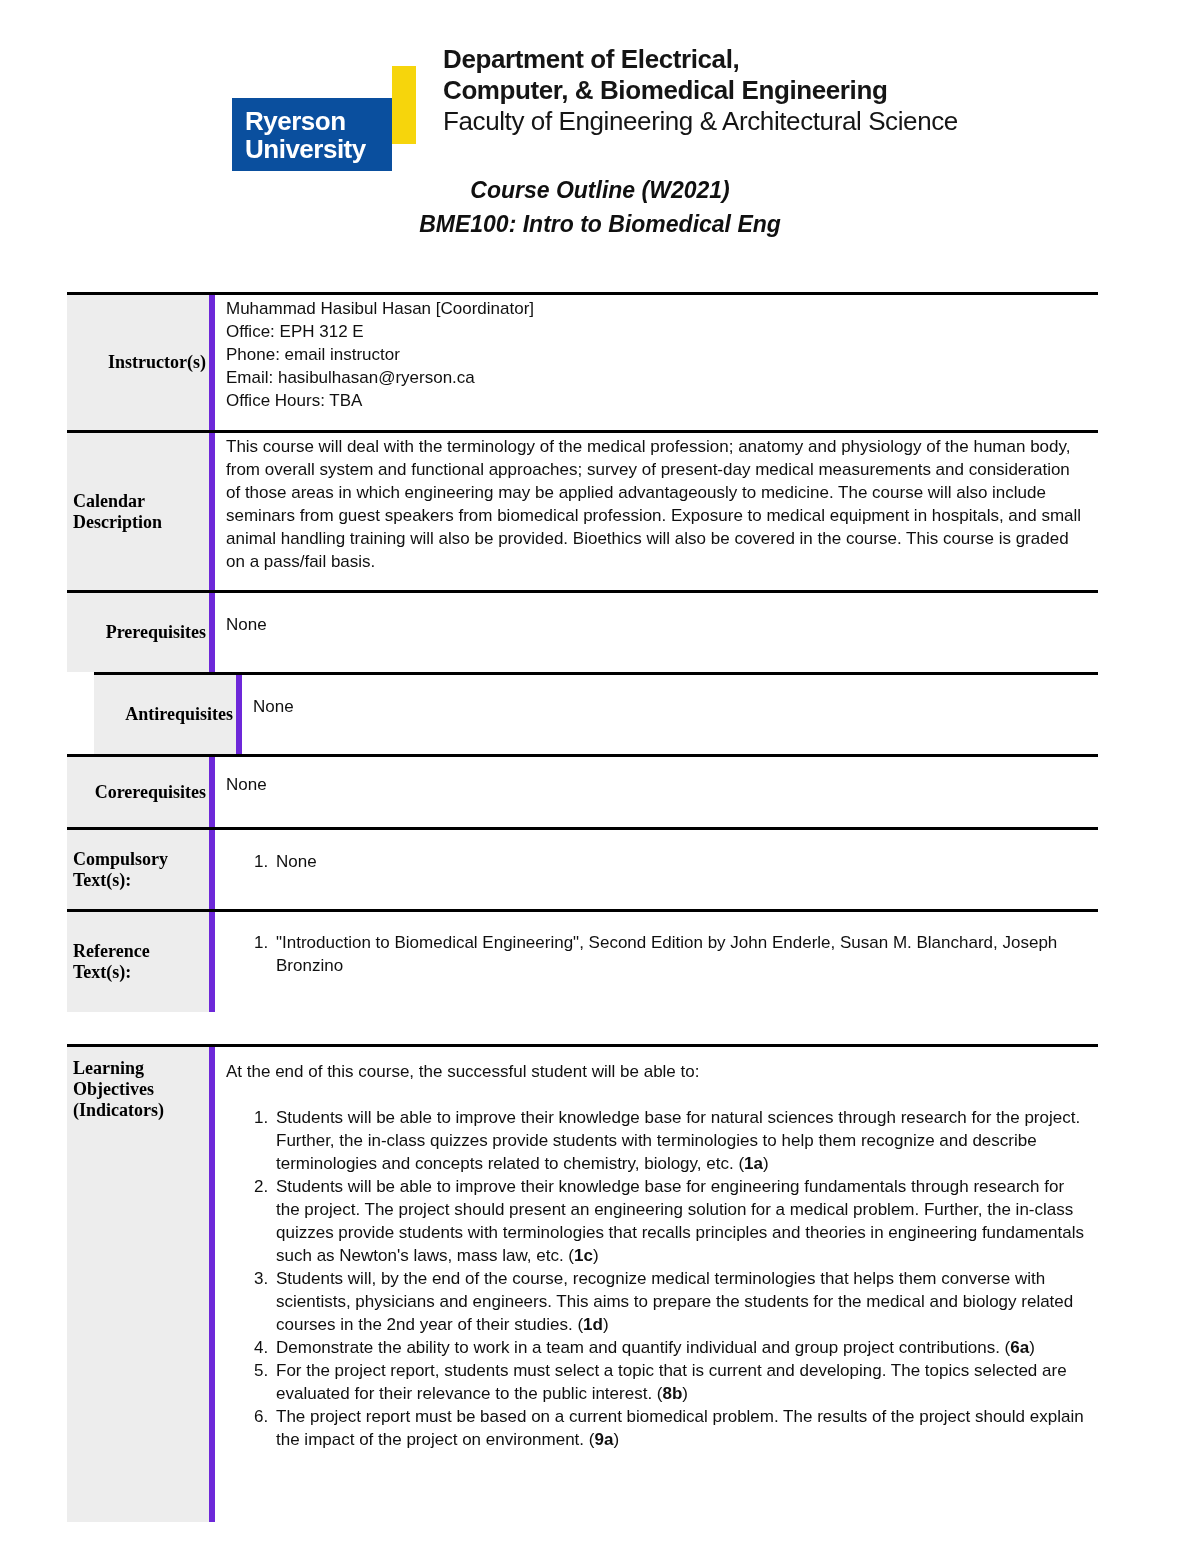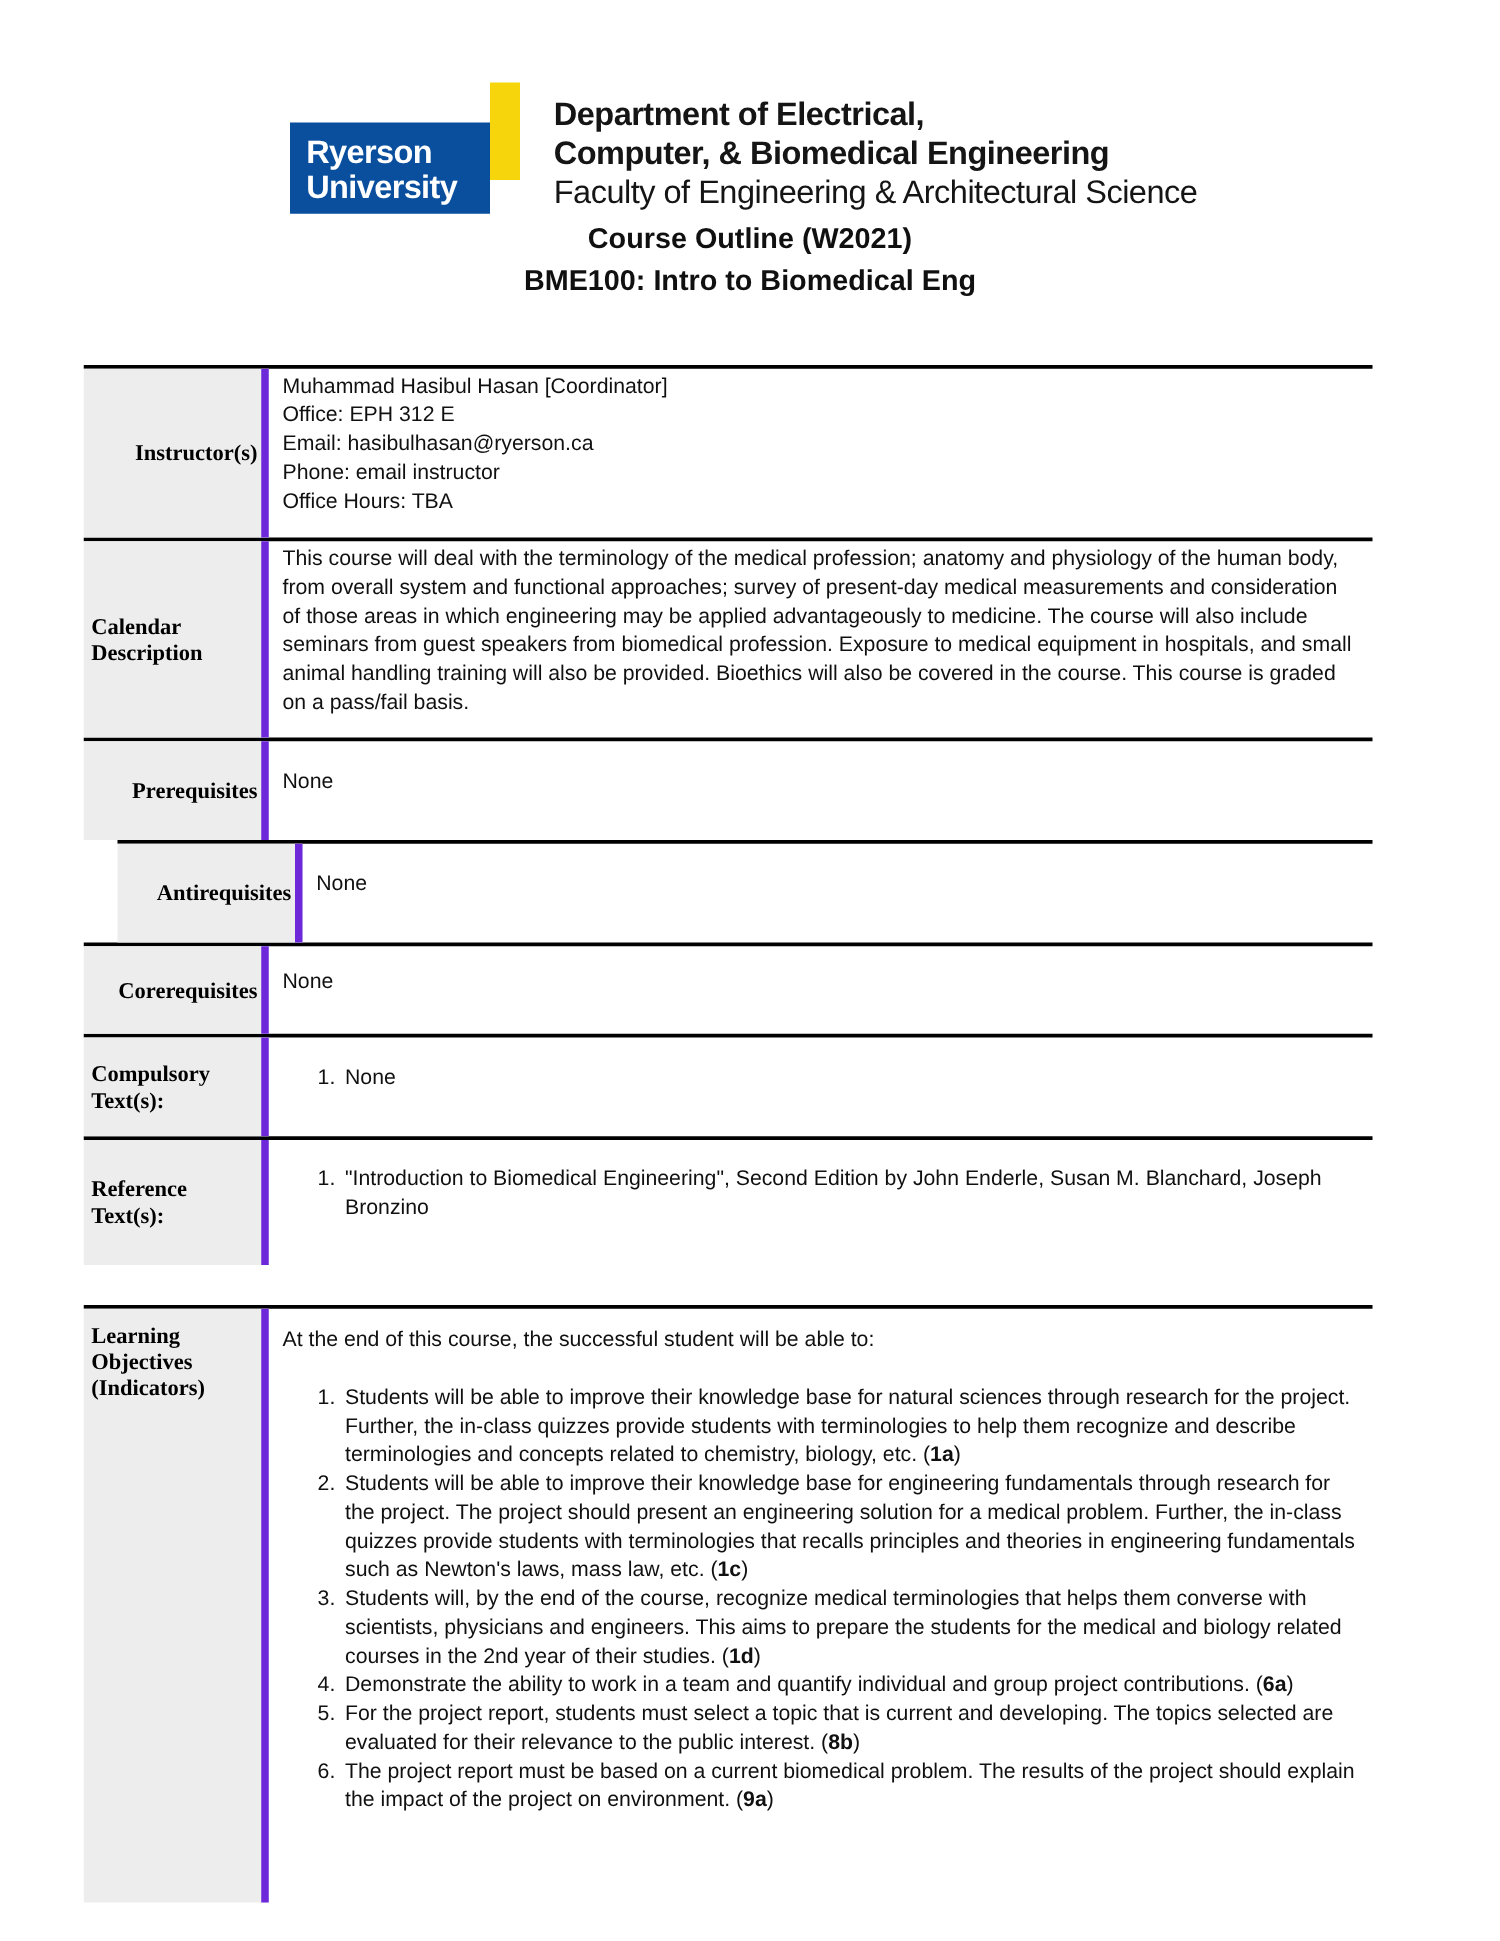--- a/index.html
+++ b/index.html
@@ -15,7 +15,7 @@
     color:#fff;font-weight:bold;font-size:26px;line-height:28px;letter-spacing:-0.5px;
   }
   .logo-yellow{position:absolute;left:392px;top:66px;width:24px;height:78px;}
-  .dept{position:absolute;left:443px;top:76px;font-size:26px;line-height:31px;letter-spacing:-0.4px;color:#151515;}
+  .dept{position:absolute;left:443px;top:44px;font-size:26px;line-height:31px;letter-spacing:-0.4px;color:#151515;}
   .dept .bold-line{font-weight:bold;}
   
   .doc-title{position:absolute;left:0;width:1200px;text-align:center;font-weight:bold;font-size:23px;}

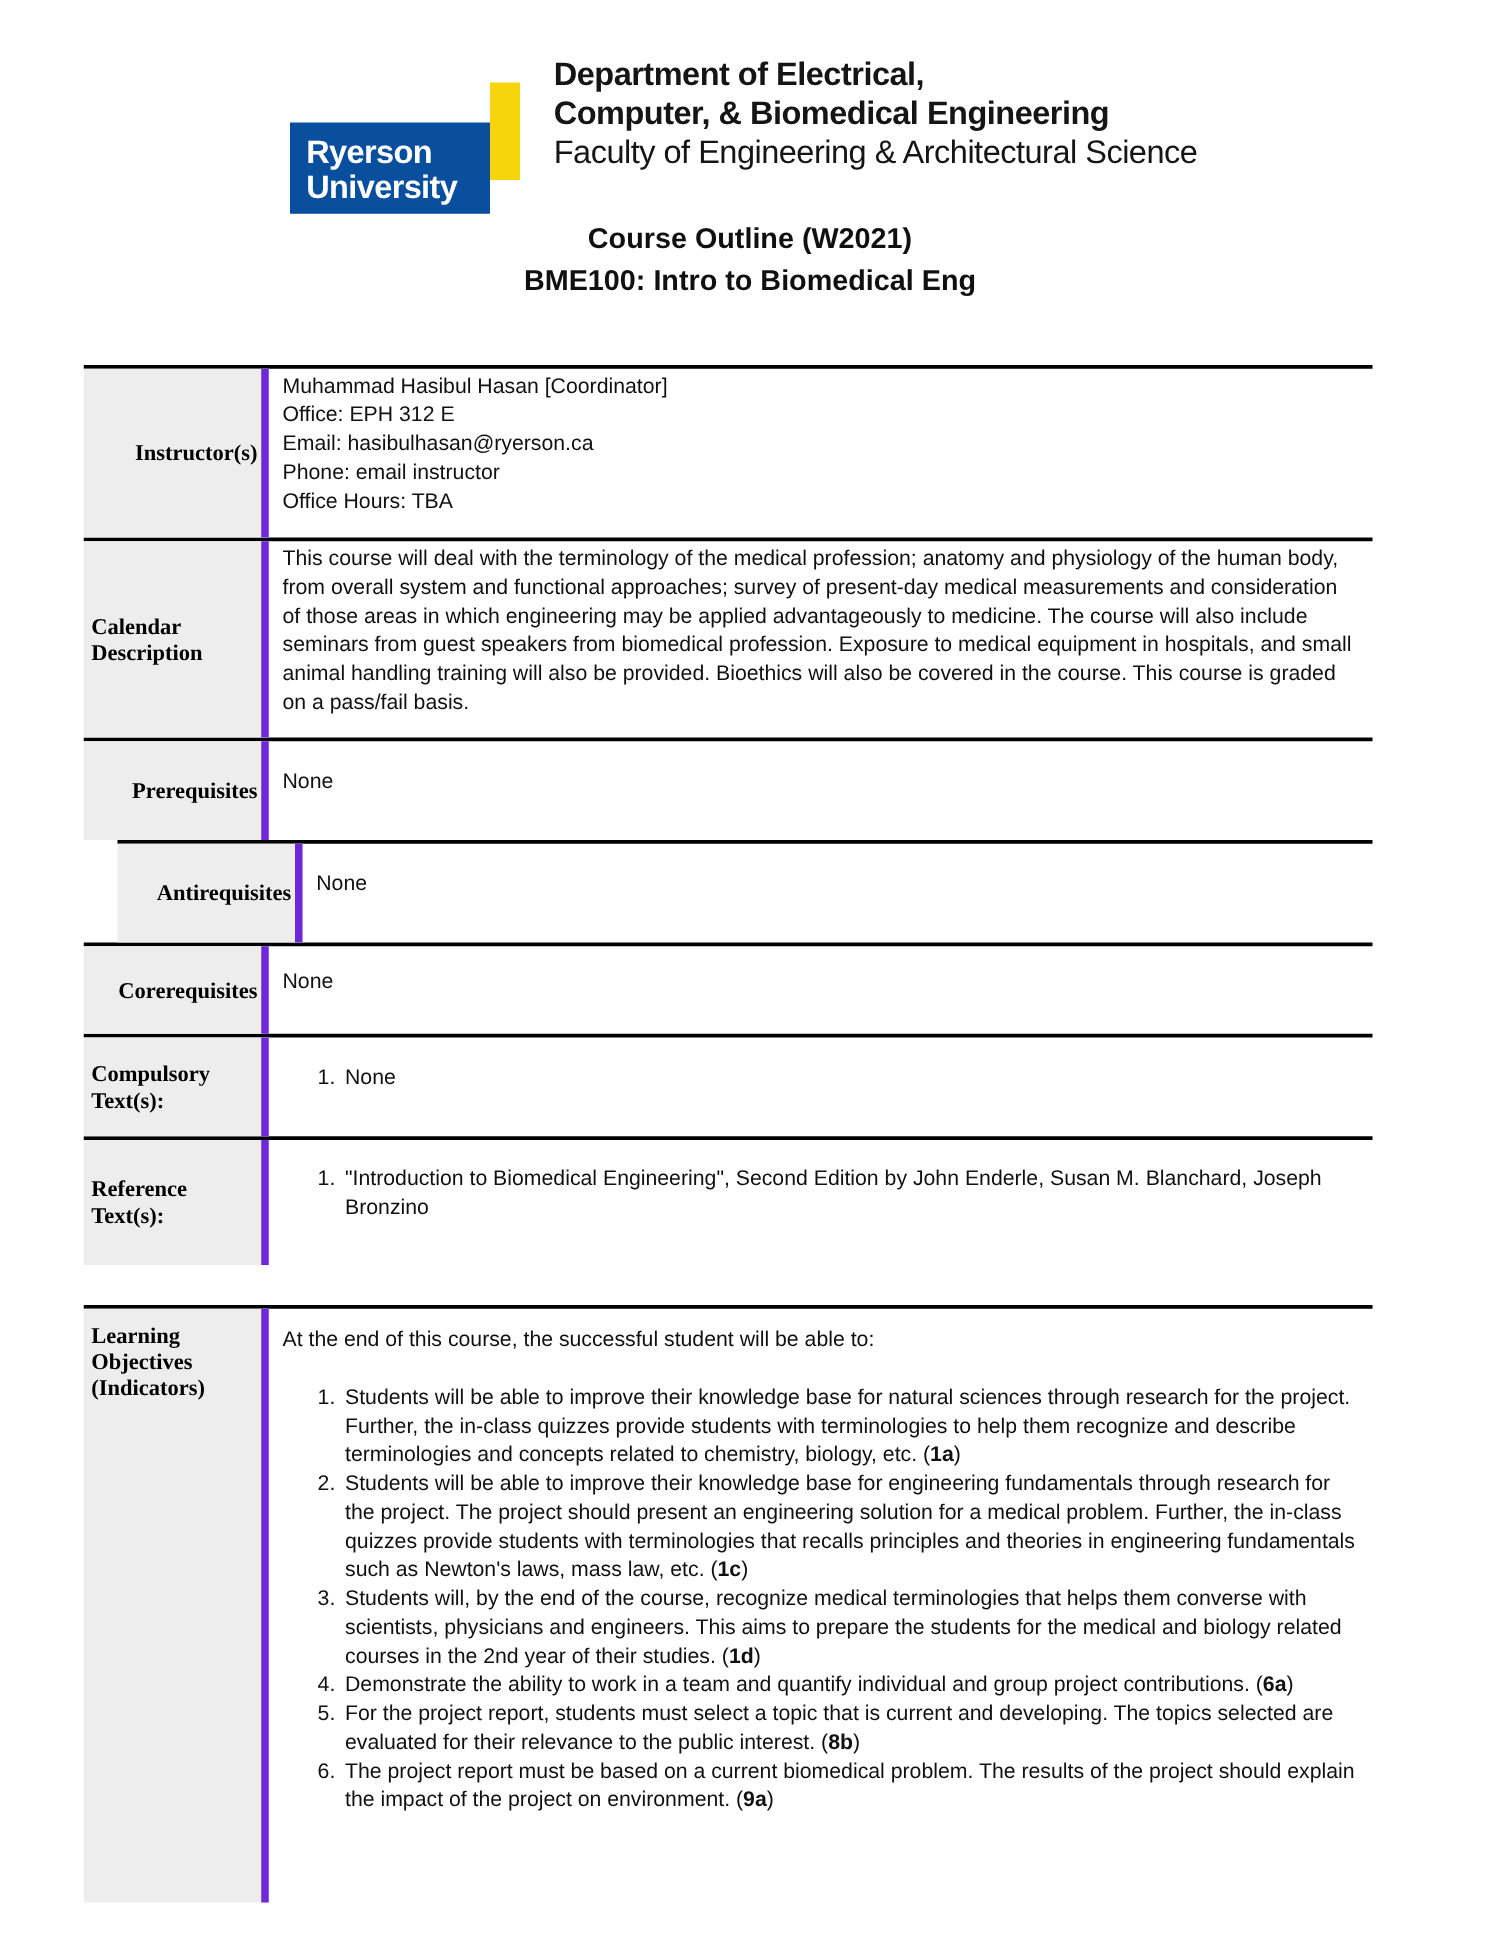--- a/index.html
+++ b/index.html
@@ -18,7 +18,7 @@
   .dept{position:absolute;left:443px;top:44px;font-size:26px;line-height:31px;letter-spacing:-0.4px;color:#151515;}
   .dept .bold-line{font-weight:bold;}
   
-  .doc-title{position:absolute;left:0;width:1200px;text-align:center;font-weight:bold;font-size:23px;}
+  .doc-title{position:absolute;left:0;width:1200px;text-align:center;font-weight:bold;font-size:23px;font-style:italic;}
   .title-1{top:177px;}
   .title-2{top:211px;}
   

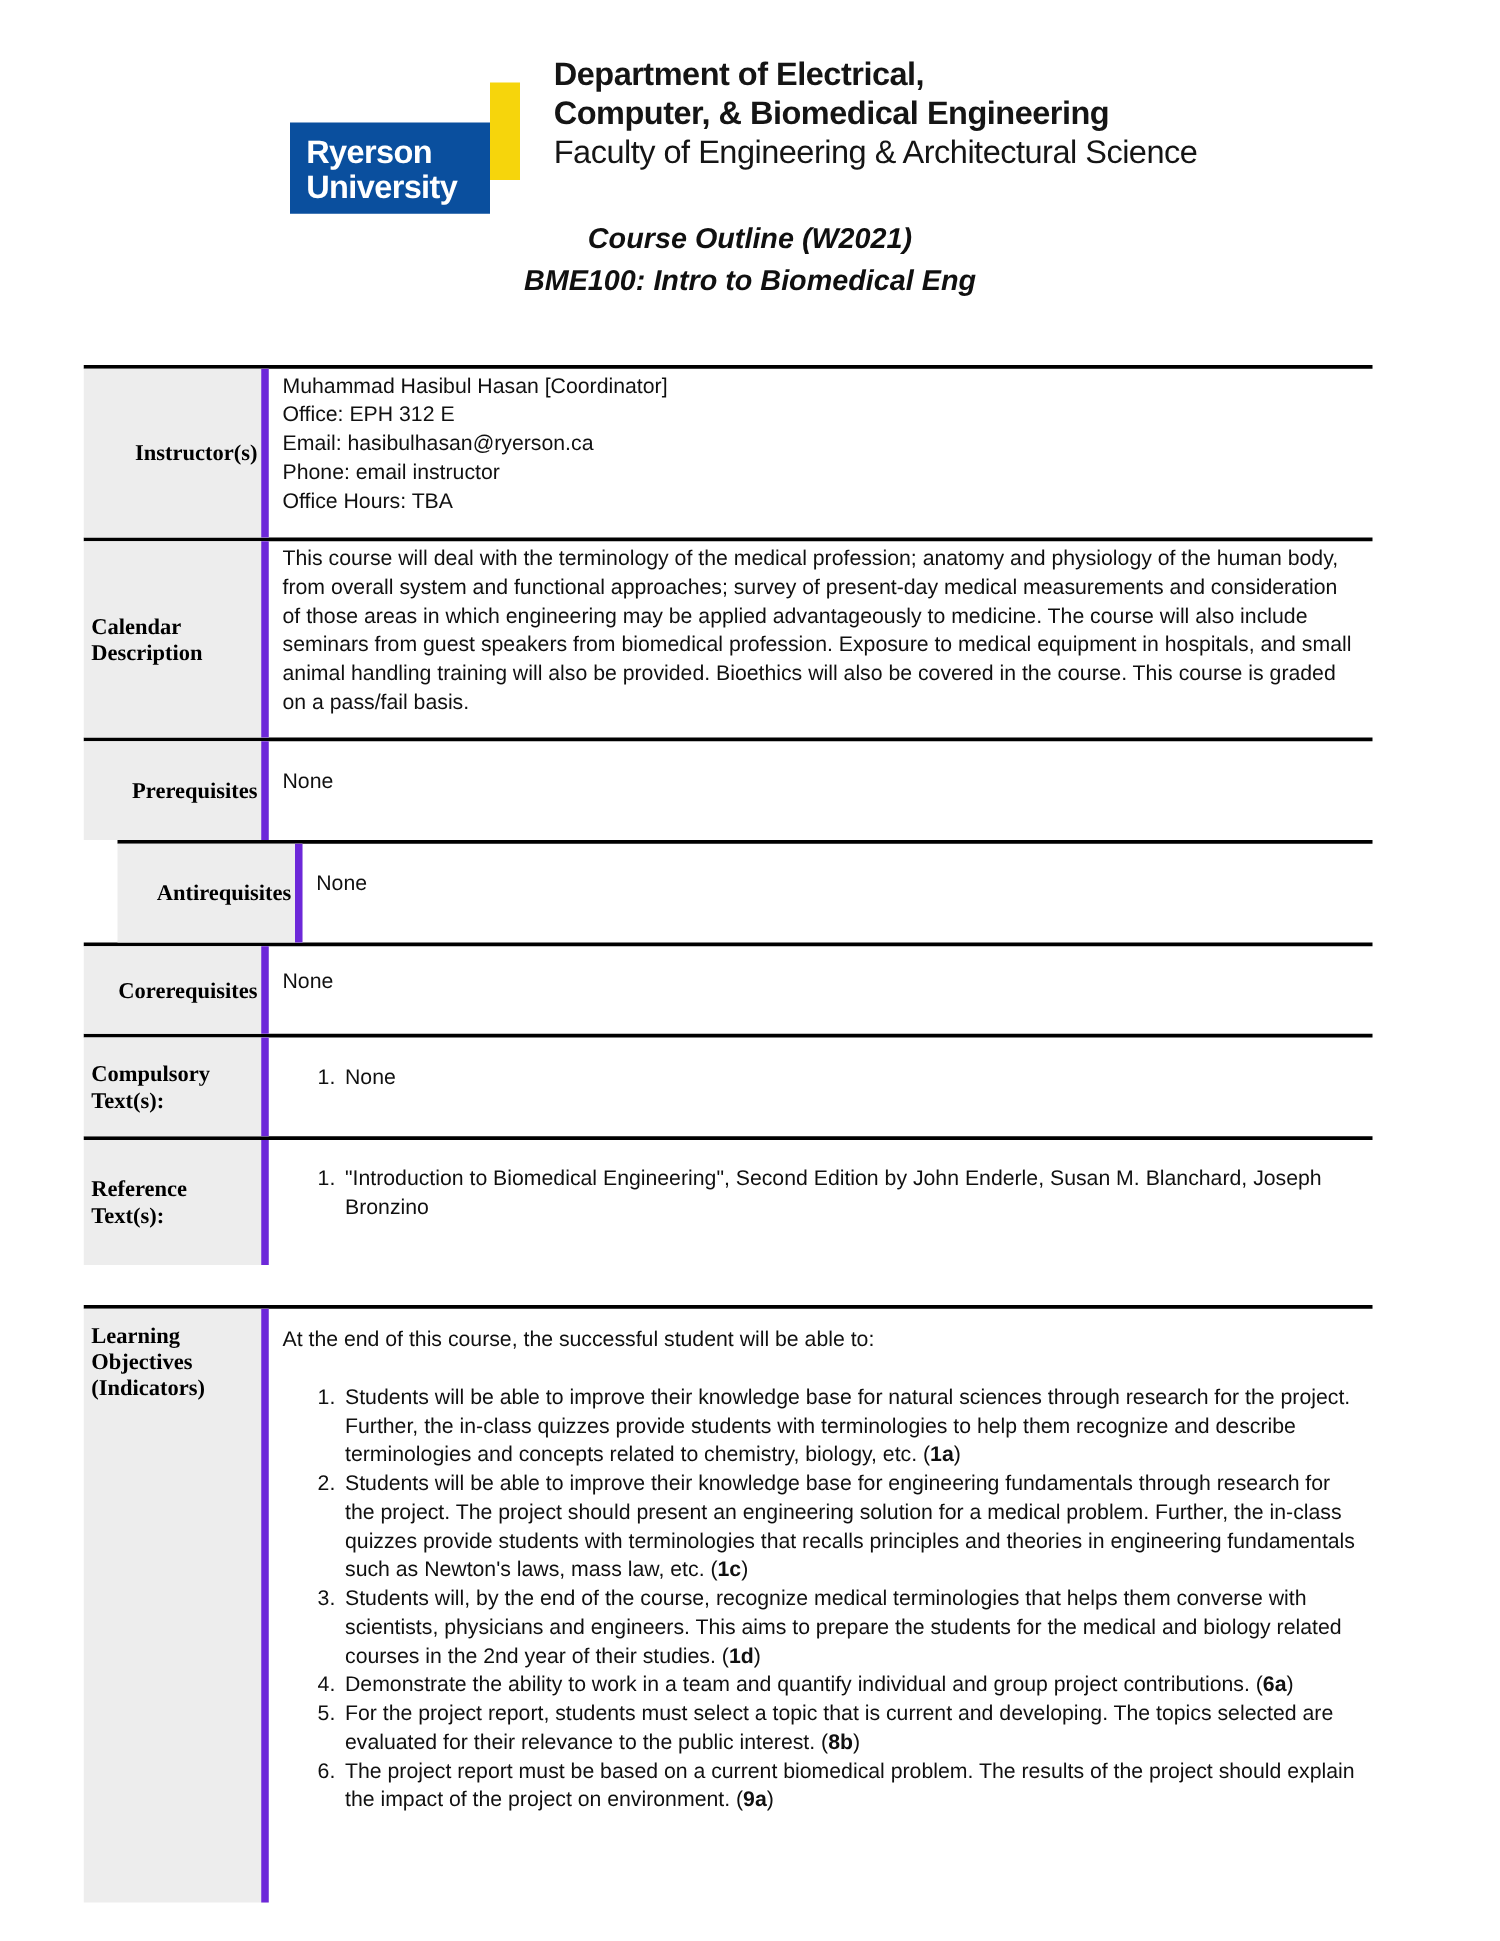--- a/index.html
+++ b/index.html
@@ -77,8 +77,8 @@
     <div class="content-cell">
       <div>Muhammad Hasibul Hasan [Coordinator]</div>
       <div>Office: EPH 312 E</div>
+      <div>Phone: email instructor</div>
       <div>Email: hasibulhasan@ryerson.ca</div>
-      <div>Phone: email instructor</div>
       <div>Office Hours: TBA</div>
     </div>
   </div>

